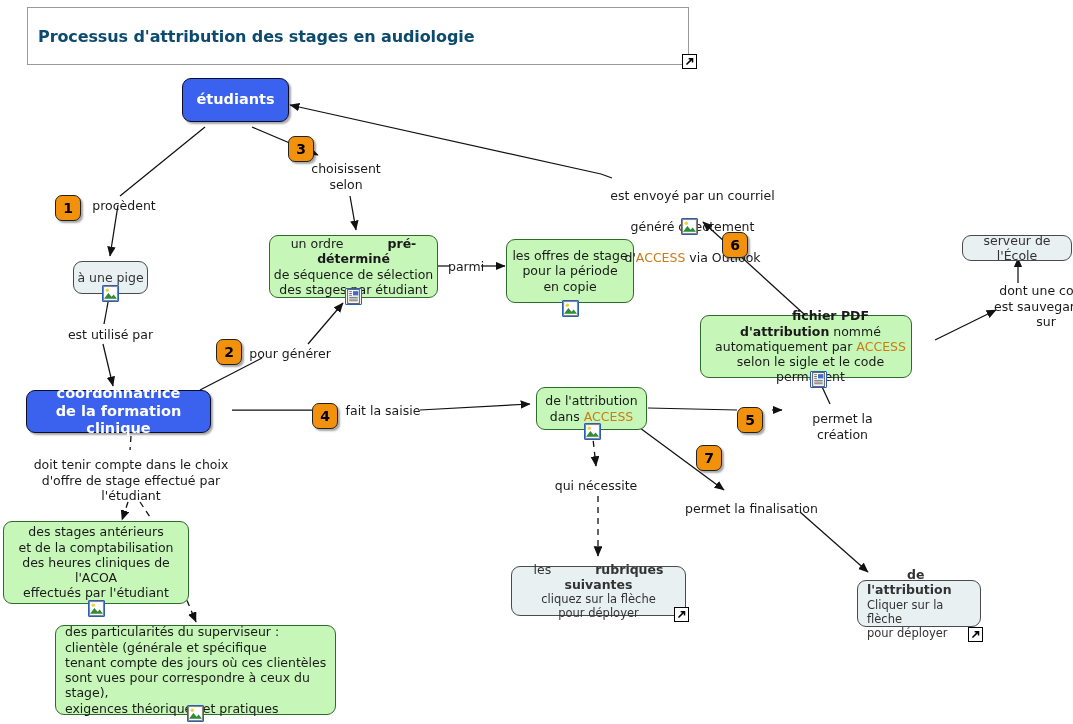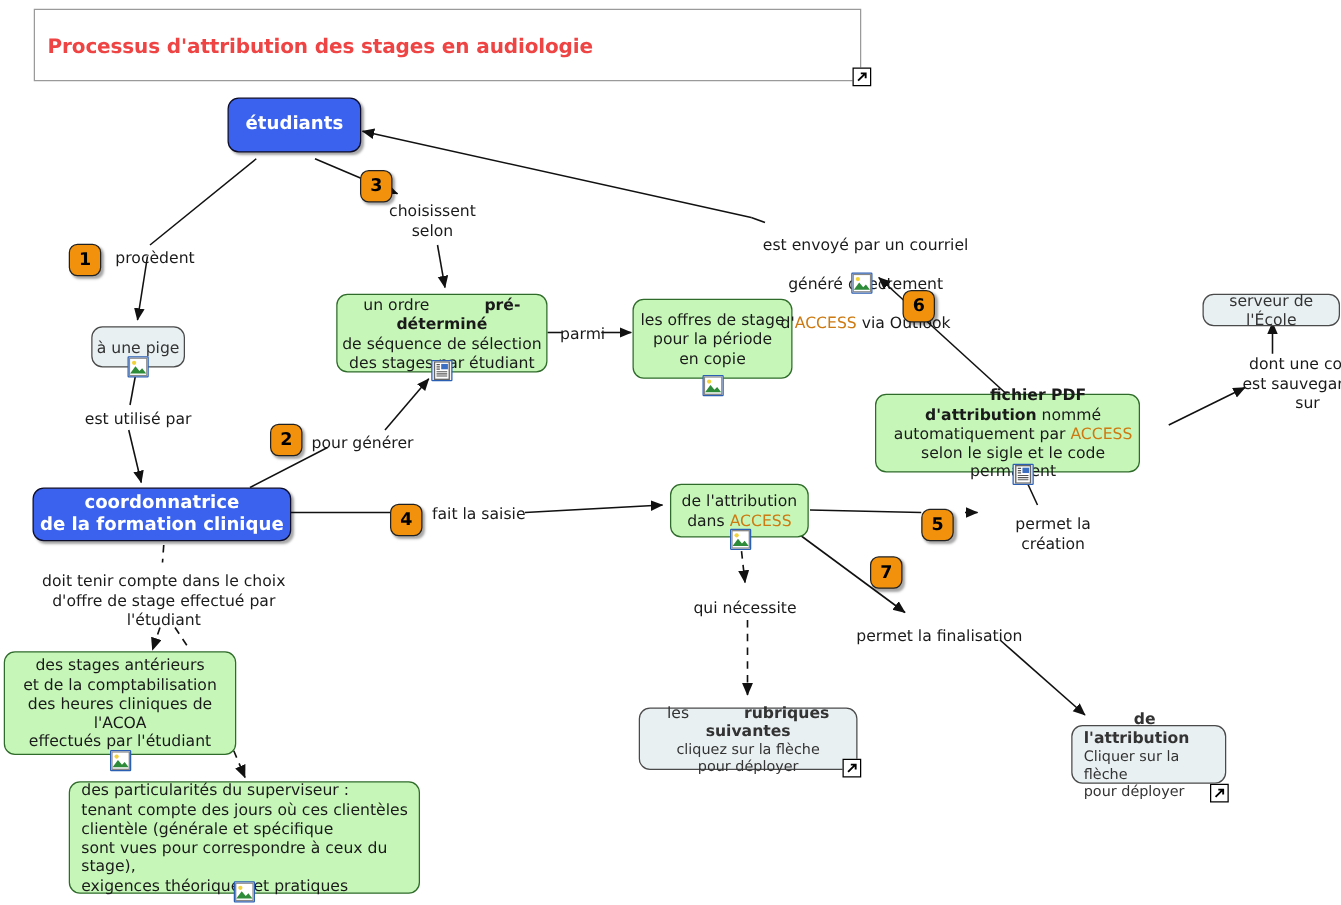--- a/index.html
+++ b/index.html
@@ -36,7 +36,7 @@
     padding-left: 10px;
     font-size: 16px;
     font-weight: bold;
-    color: #ef4444;
+    color: #0c4a6e;
     letter-spacing: -0.1px;
   }
 

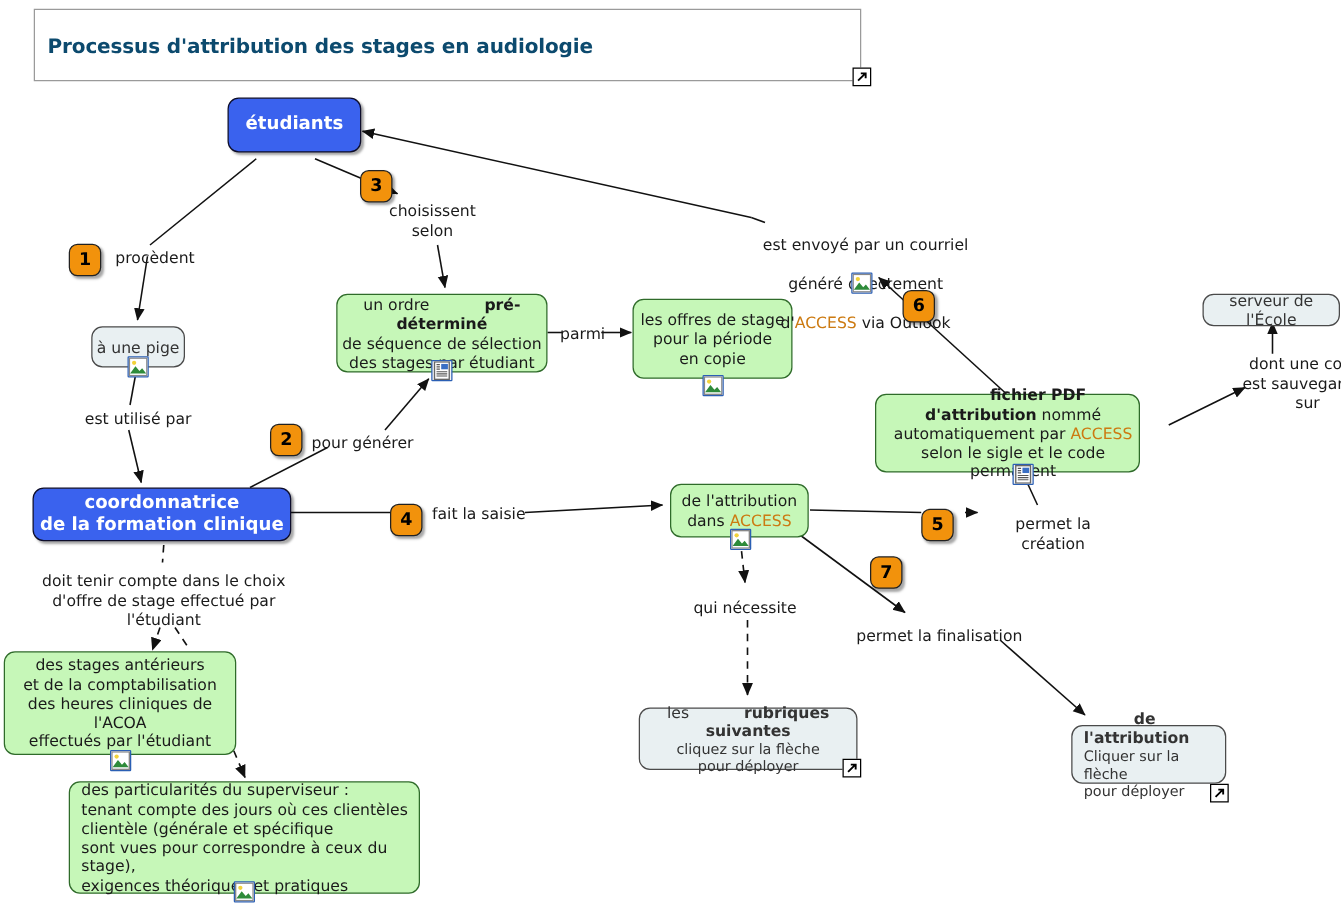--- a/index.html
+++ b/index.html
@@ -233,7 +233,7 @@
       </svg>
   </span>
 
-  <div class="node node-blue" style="left:26px; top:390px; width:207px; height:43px;">
+  <div class="node node-blue" style="left:26px; top:390px; width:185px; height:43px;">
     <div class="lines">coordonnatrice</div>
     <div class="lines">de la formation clinique</div>
   </div>

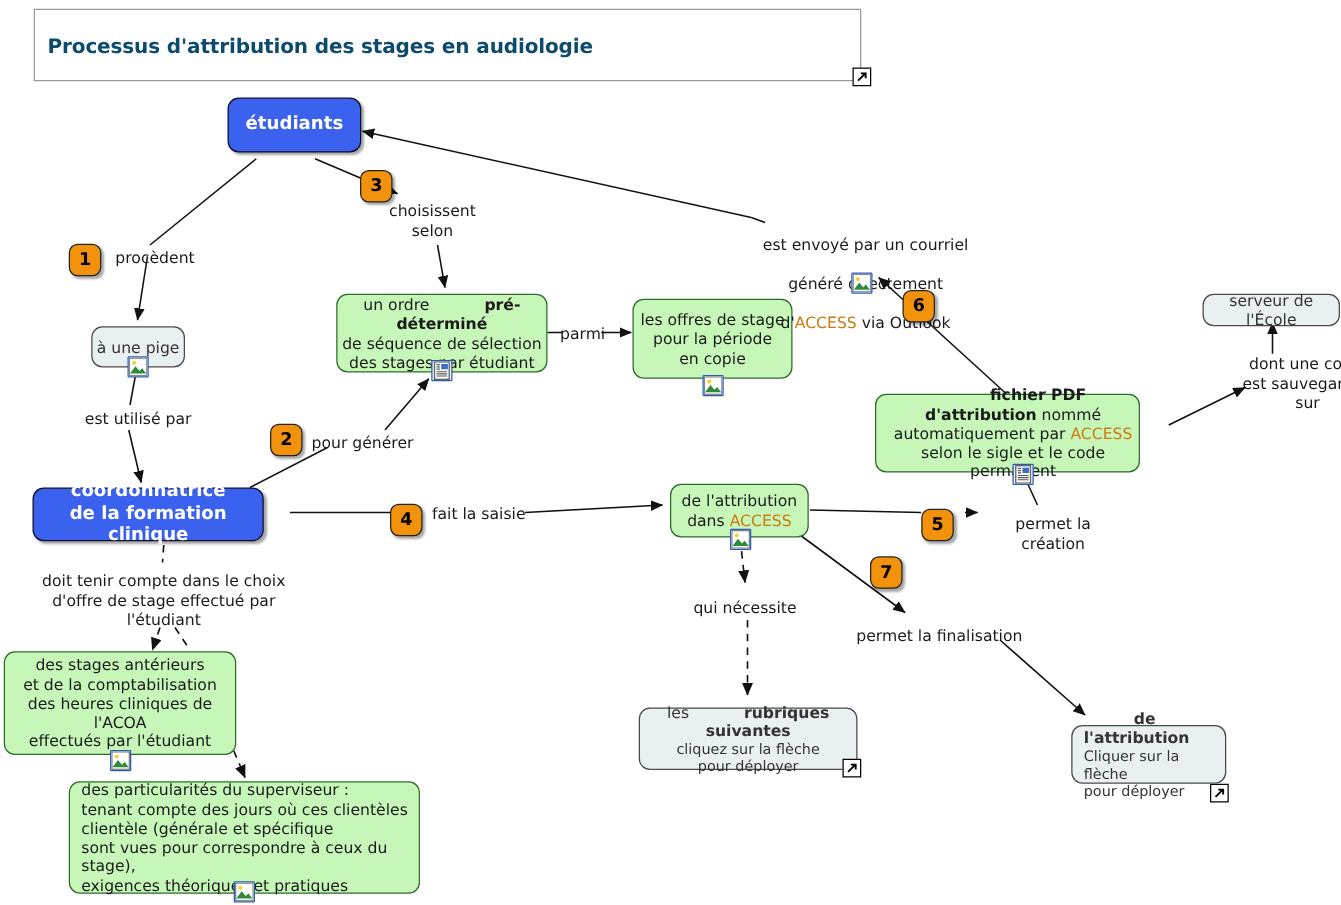--- a/index.html
+++ b/index.html
@@ -291,8 +291,8 @@
 
   <div class="node node-green" style="left:55px; top:625px; width:281px; height:90px; align-items:flex-start; text-align:left; padding-left:9px;">
     <div class="lines">des particularités du superviseur :</div>
+    <div class="lines">clientèle (générale et spécifique</div>
     <div class="lines">tenant compte des jours où ces clientèles</div>
-    <div class="lines">clientèle (générale et spécifique</div>
     <div class="lines">sont vues pour correspondre à ceux du stage),</div>
     <div class="lines">exigences théoriques et pratiques</div>
   </div>

